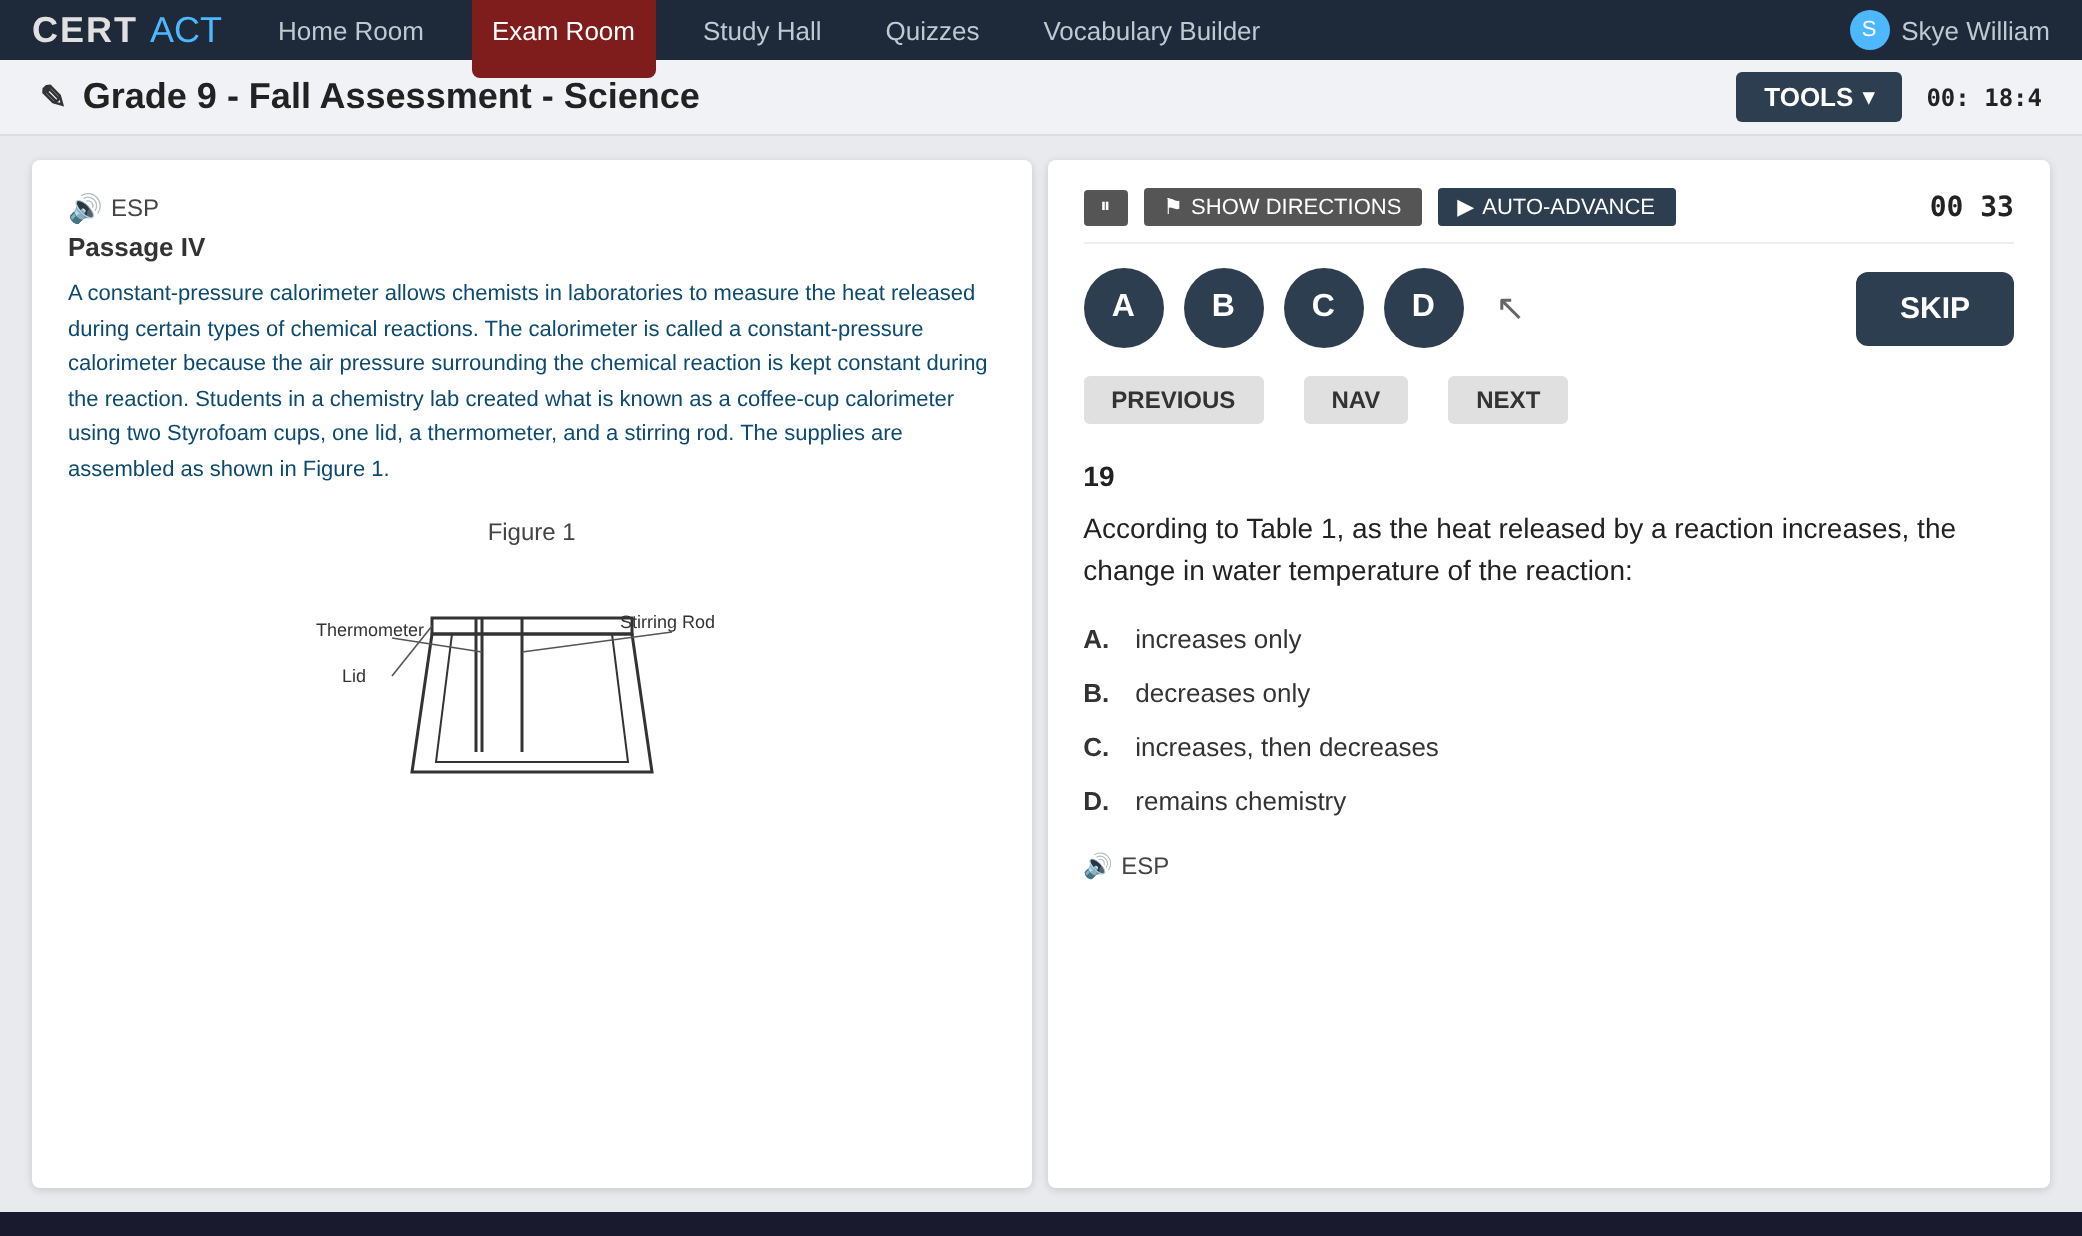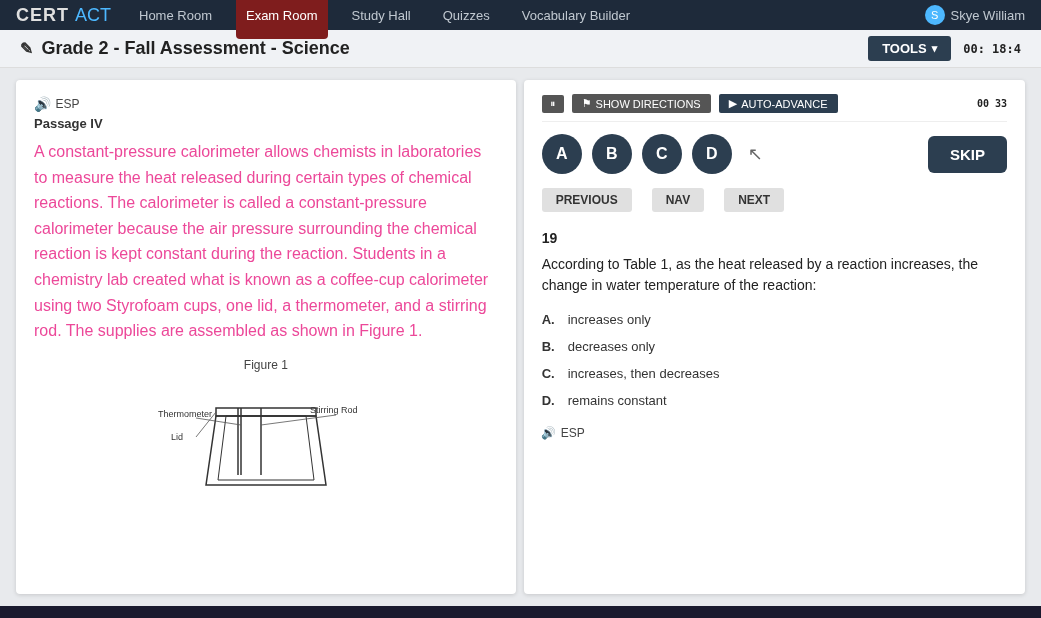--- a/index.html
+++ b/index.html
@@ -382,7 +382,7 @@
 <div class="sub-header">
   <div class="assessment-title">
     <span class="assessment-icon">✎</span>
-    <span>Grade 2 - Fall Assessment - Science</span>
+    <span>Grade 9 - Fall Assessment - Science</span>
   </div>
   <div class="sub-header-right">
     <button class="tools-btn">TOOLS</button>

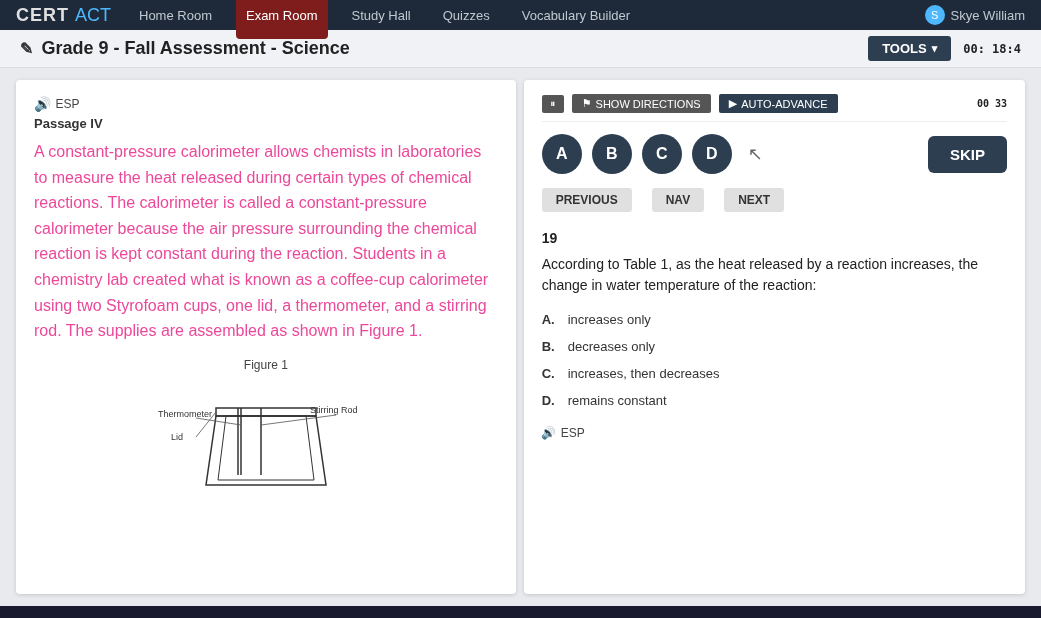--- a/index.html
+++ b/index.html
@@ -251,7 +251,7 @@
       gap: 4px;
     }
     .q-timer {
-      font-size: 10px;
+      font-size: 14px;
       font-weight: bold;
       color: #222;
       font-family: monospace;

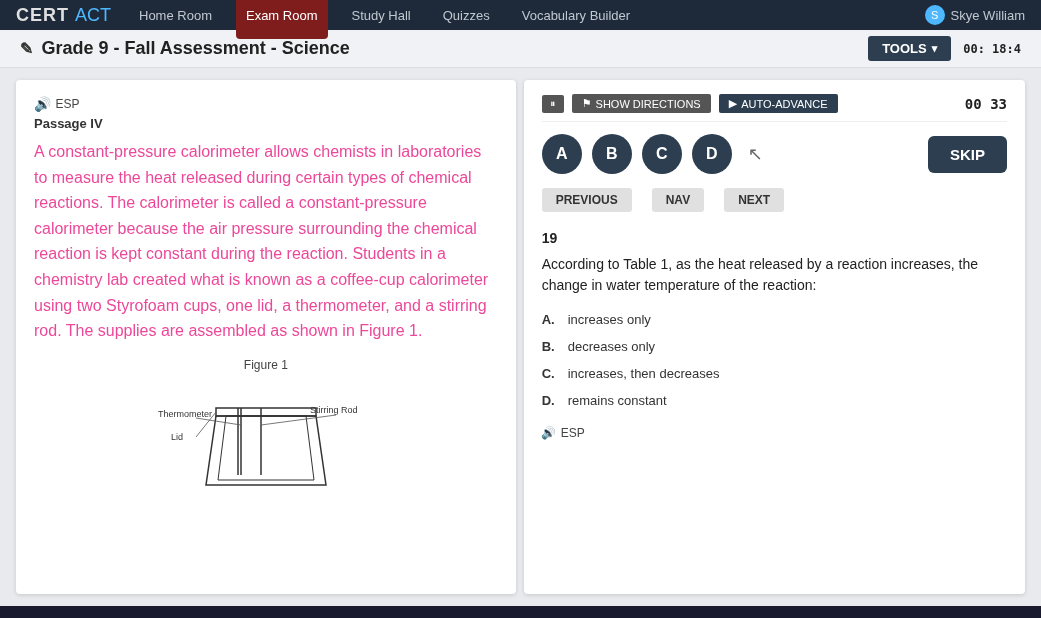--- a/index.html
+++ b/index.html
@@ -169,9 +169,9 @@
       margin-bottom: 8px;
     }
     .passage-text {
-      font-size: 16px;
+      font-size: 11px;
       line-height: 1.6;
-      color: #ec4899;
+      color: #0c4a6e;
     }
     .figure-area {
       margin-top: 14px;

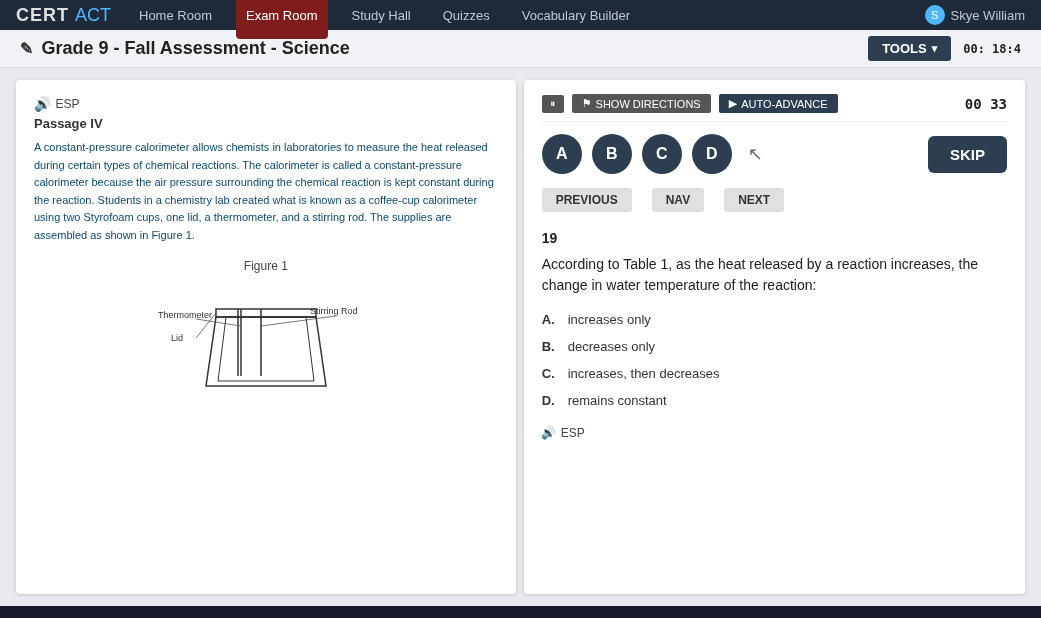--- a/index.html
+++ b/index.html
@@ -479,7 +479,7 @@
       </div>
       <div class="answer-choice">
         <span class="choice-letter">D.</span>
-        <span>remains constant</span>
+        <span>remains chemistry</span>
       </div>
     </div>
 

